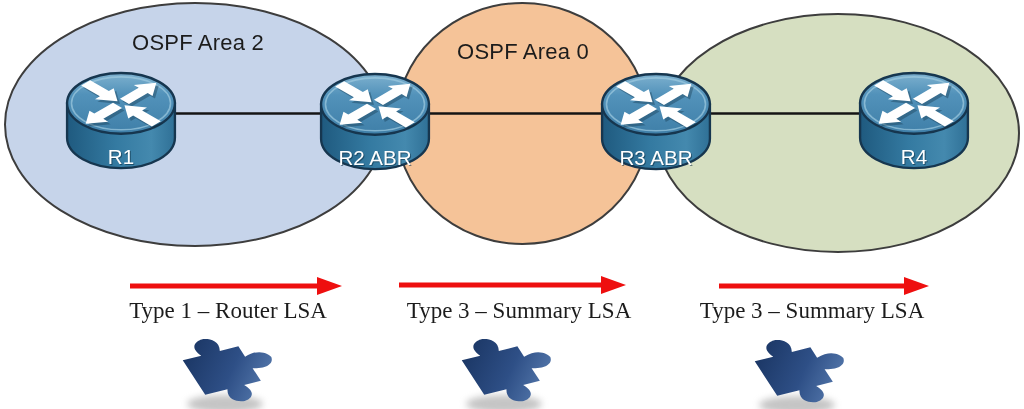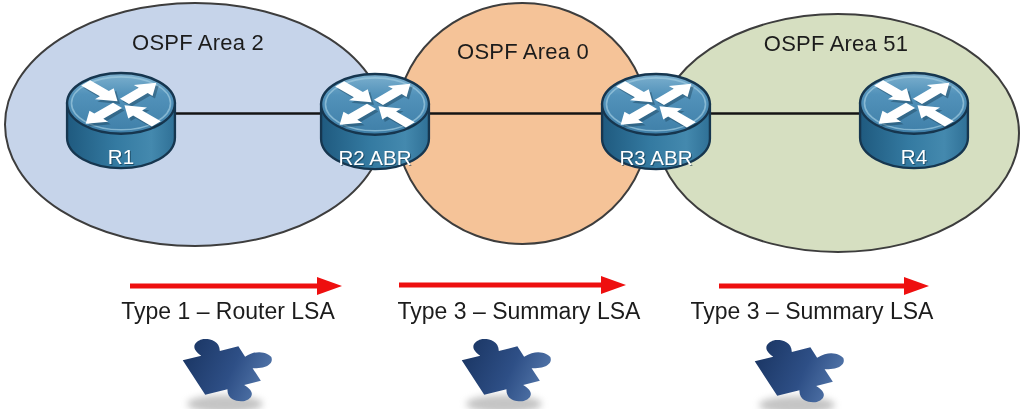--- a/index.html
+++ b/index.html
@@ -52,7 +52,6 @@
 
   <div class="abs area-title" style="left:48px;top:30px">OSPF Area 2</div>
   <div class="abs area-title" style="left:373px;top:39px">OSPF Area 0</div>
-  <div class="abs area-title" style="left:686px;top:31px">OSPF Area 51</div>
 
   <svg class="abs" width="114" height="100" viewBox="0 0 116 102" style="left:64px;top:71px">
     <path d="M3,33 L3,68 A55,31 0 0 0 113,68 L113,33 Z" fill="url(#bodyGrad)" stroke="#16364f" stroke-width="2.4"></path>

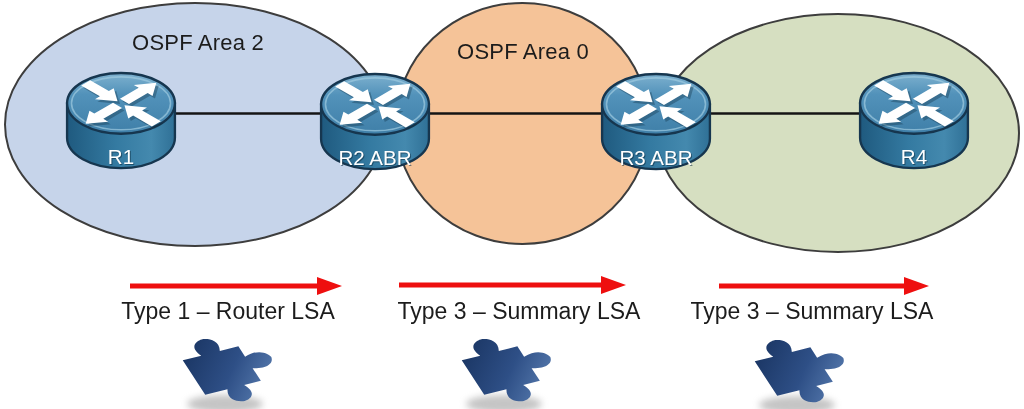--- a/index.html
+++ b/index.html
@@ -7,7 +7,7 @@
          font-family:"Liberation Sans",sans-serif;}
   .abs{position:absolute;}
   .area-title{font-size:22px;color:#1c1c1c;text-align:center;width:300px;letter-spacing:.2px;}
-  .flow-label{font-size:23px;color:#1c1c1c;text-align:center;width:300px;}
+  .flow-label{font-size:23px;color:#1c1c1c;text-align:center;width:300px;font-family:Liberation Serif, serif;}
   svg{display:block;}
   .router-label{font-family:"Liberation Sans",sans-serif;font-size:21px;fill:#ffffff;
                 text-anchor:middle;filter:drop-shadow(1px 1px 0 rgba(10,40,60,.55));}

